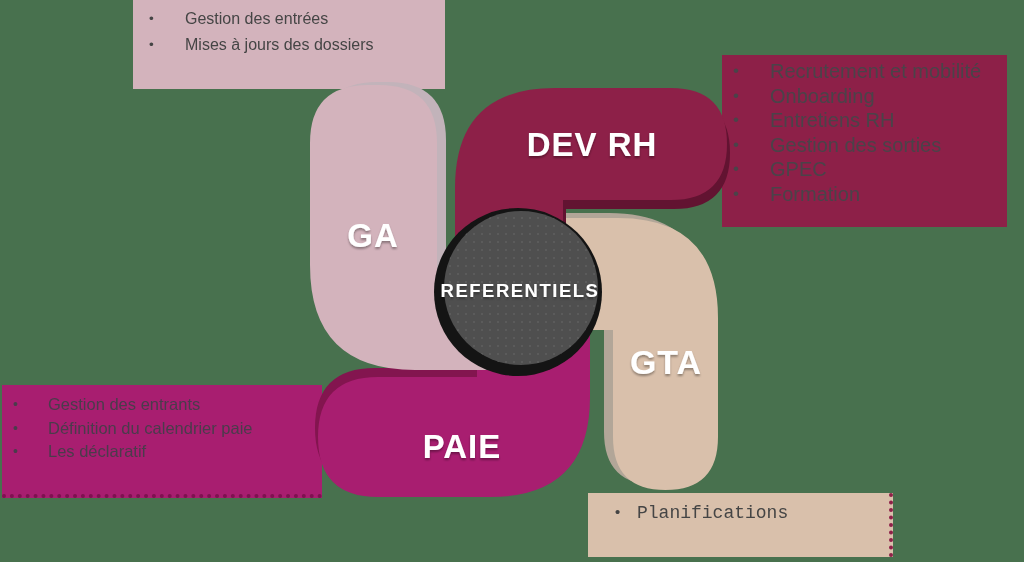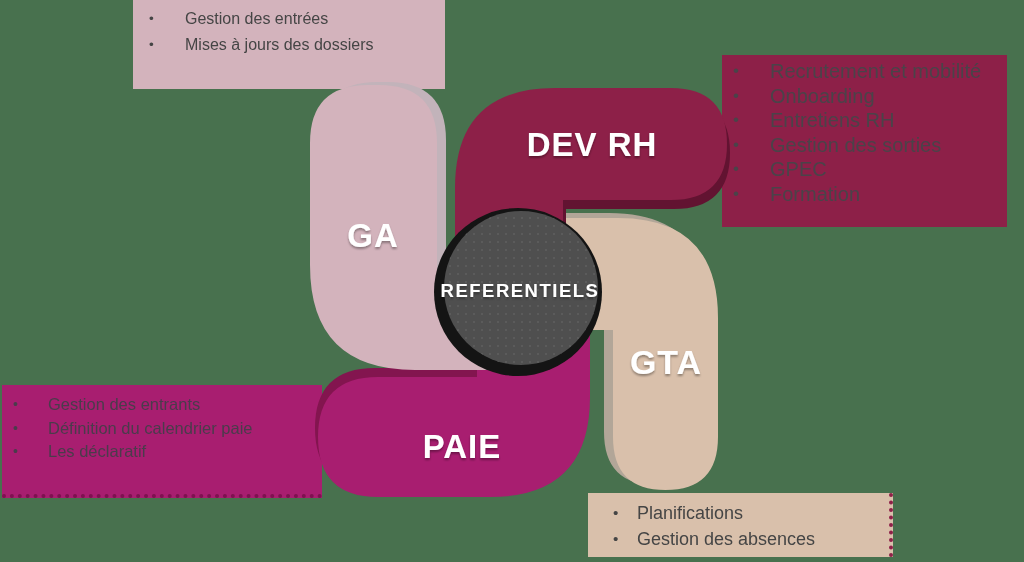--- a/index.html
+++ b/index.html
@@ -66,6 +66,7 @@
     font-size:18px;line-height:26px;
     padding:7px 0 0 25px;
     border-right:4px dotted #8e2148;
+    font-family:Liberation Mono, monospace;
   }
   #box-gta li{padding-left:24px;}
 

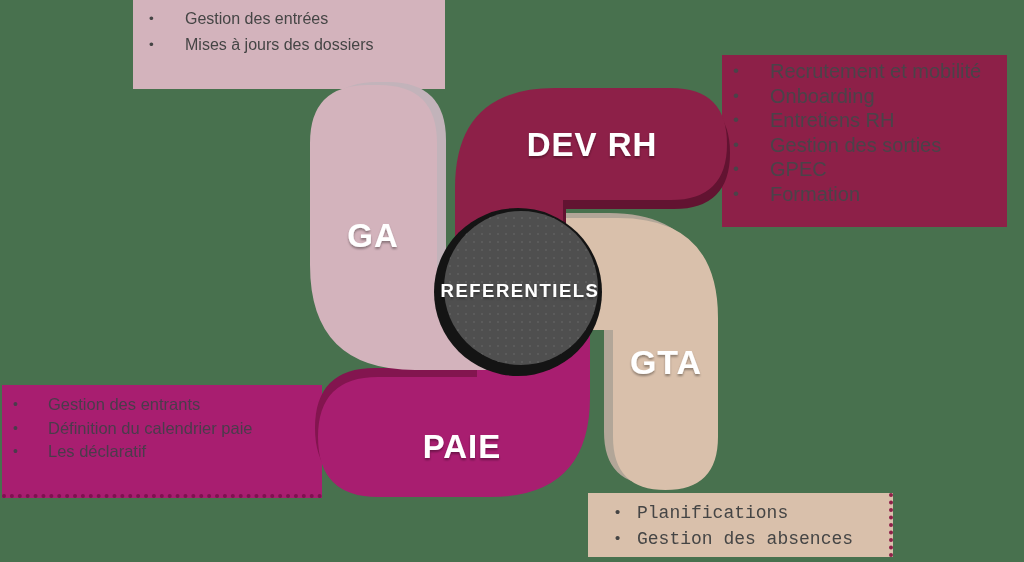--- a/index.html
+++ b/index.html
@@ -119,7 +119,6 @@
   <div id="box-gta" class="bbox dots-light">
     <ul>
         <li>Planifications</li>
-        <li>Gestion des absences</li>
       </ul>
   </div>
 

